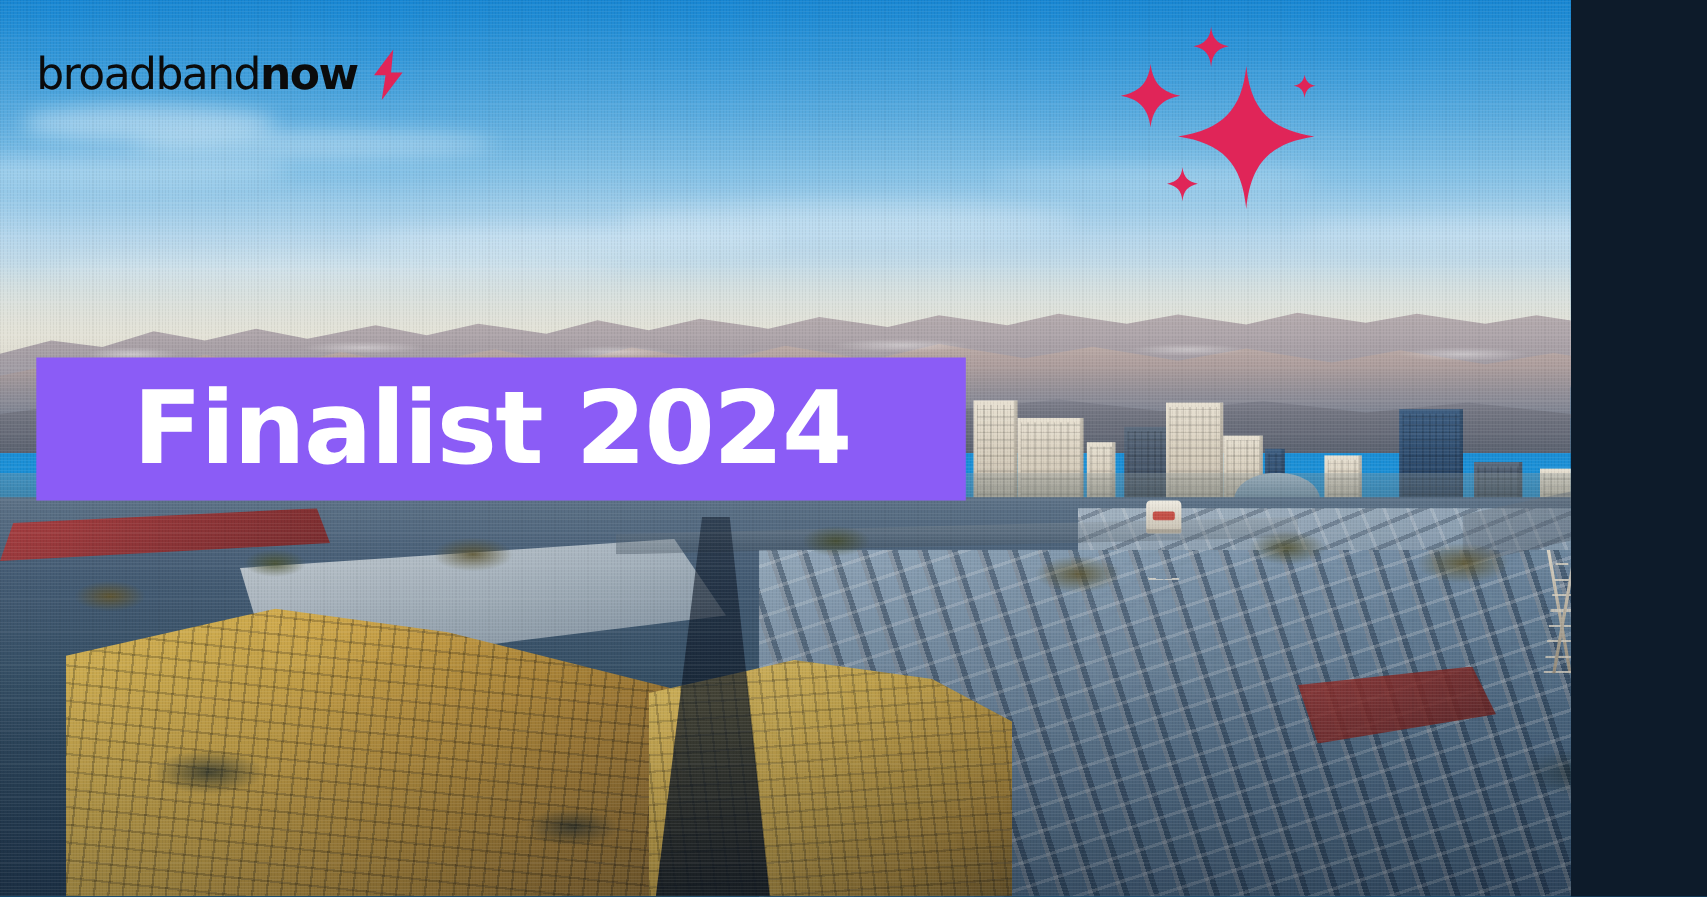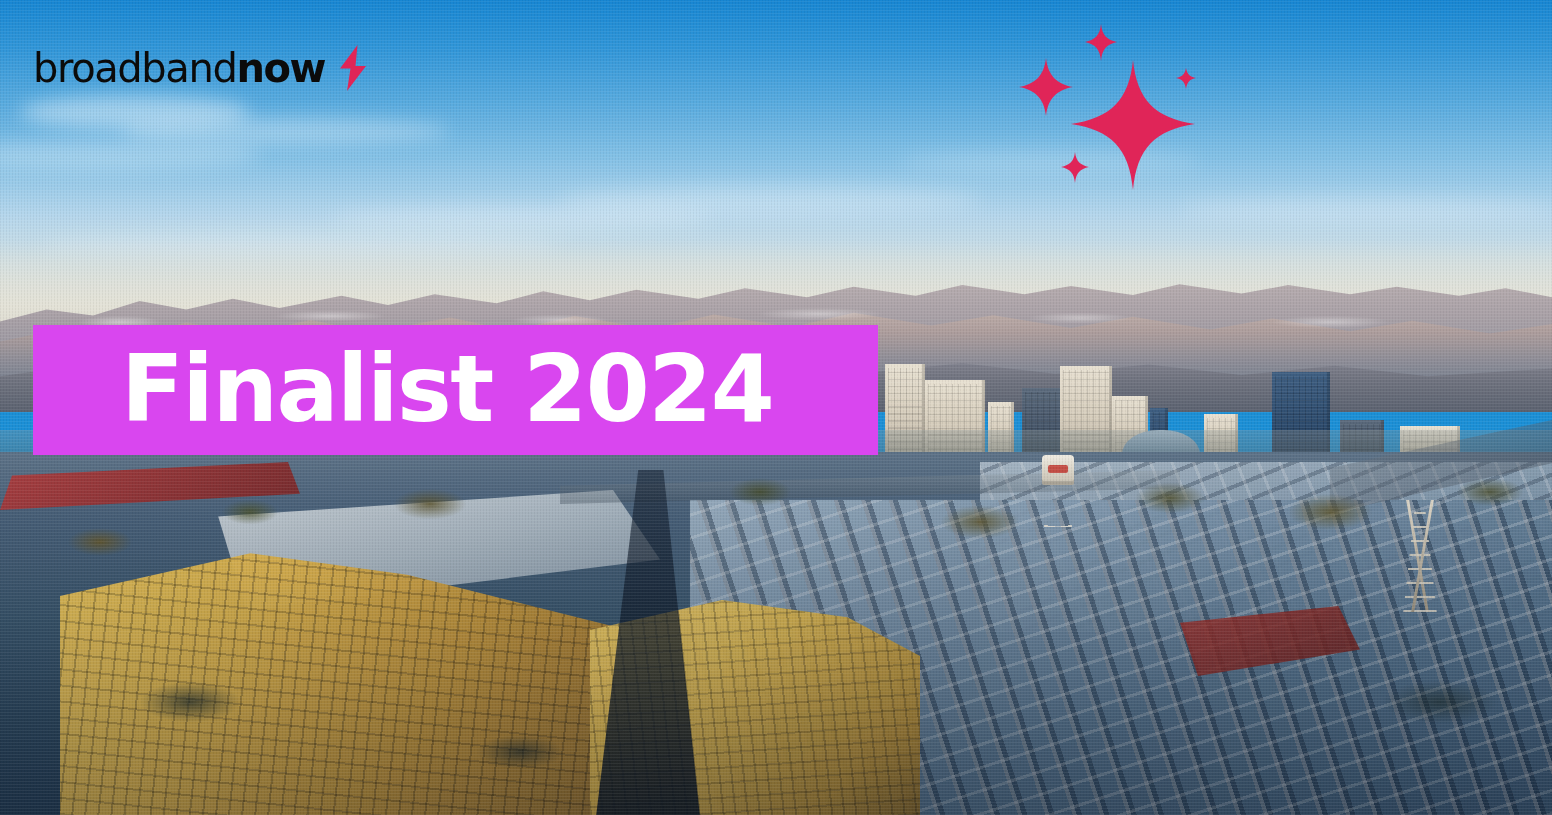--- a/index.html
+++ b/index.html
@@ -13,7 +13,7 @@
   
   #banner {
     position:relative;
-    width:1552px; height:815px;
+    width:1428px; height:815px;
     overflow:hidden;
     background:#1b8fd6;
   }

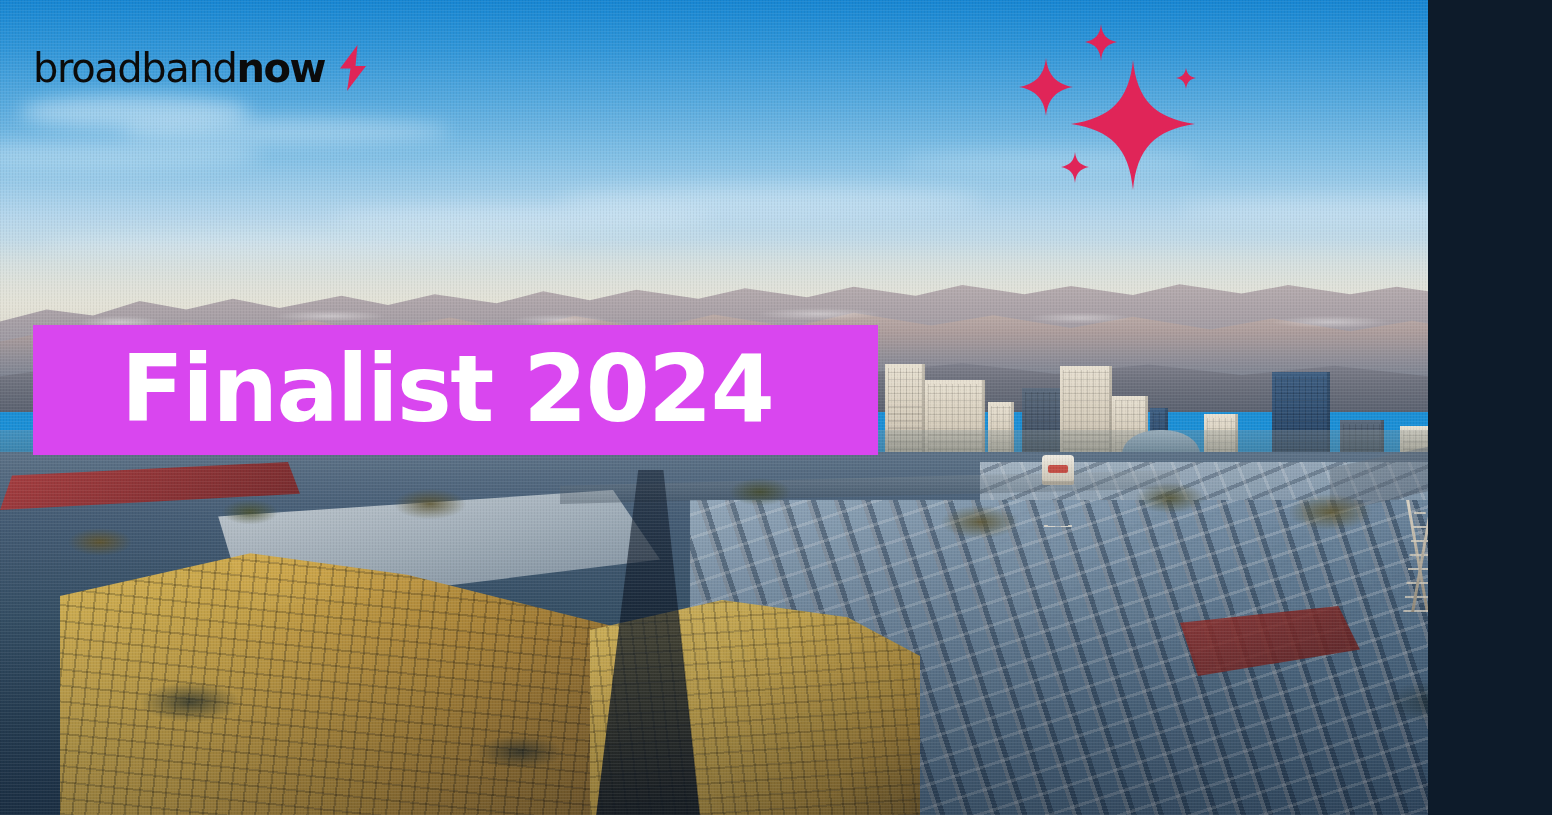--- a/index.html
+++ b/index.html
@@ -303,7 +303,7 @@
   .ribbon {
     position:absolute; left:33px; top:325px;
     width:845px; height:130px;
-    background:#d946ef;
+    background:#8b5cf6;
     display:flex; align-items:center;
   }
   .ribbon-text {

